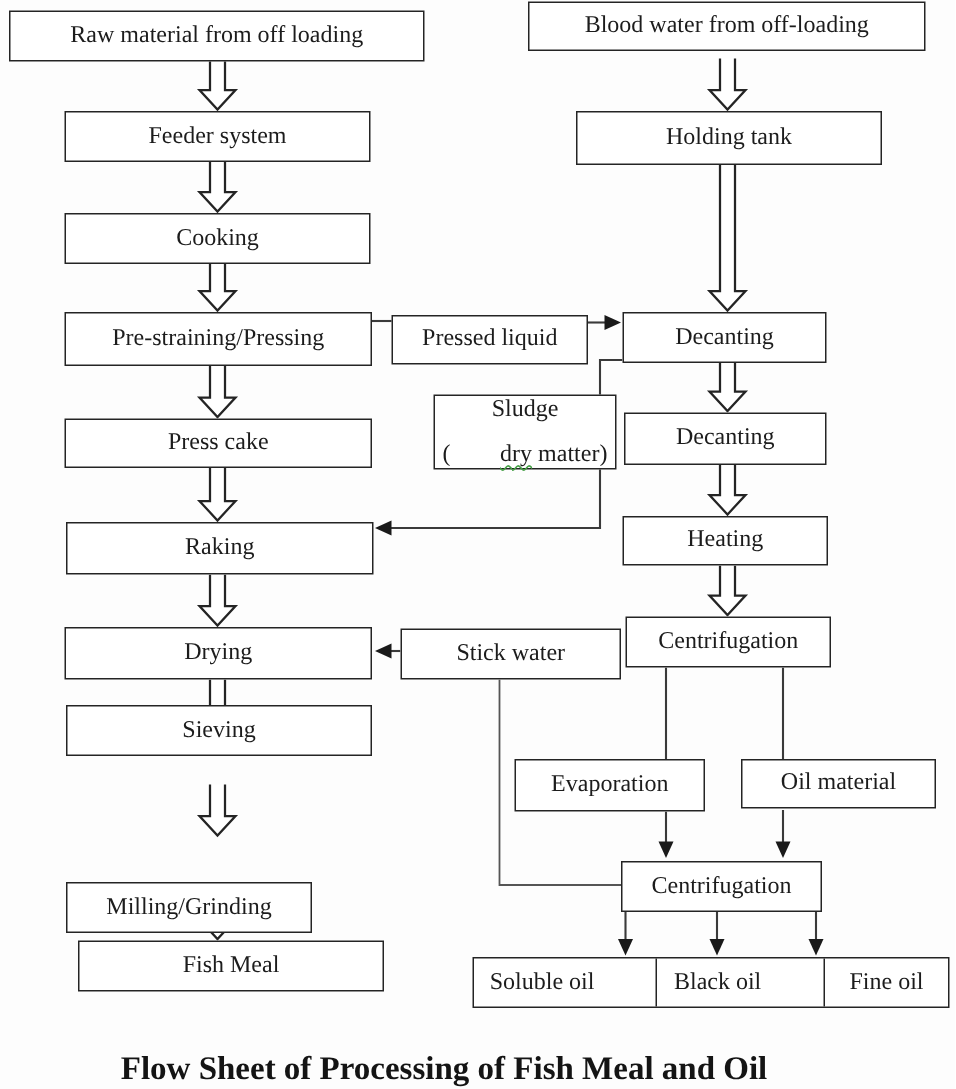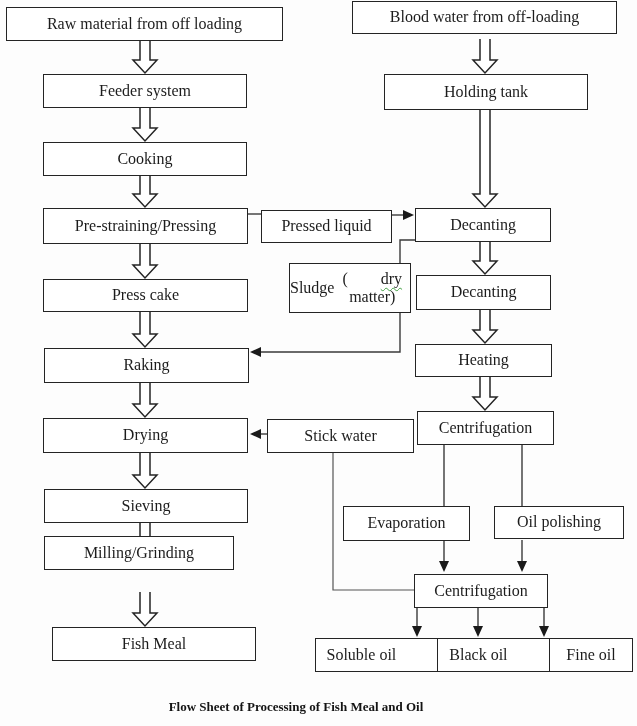--- a/index.html
+++ b/index.html
@@ -15,7 +15,7 @@
     display:flex; align-items:center; justify-content:center;
     text-align:center; font-size:16px; line-height:1.15;
   }
-  .node.two-line { flex-direction:row; }
+  .node.two-line { flex-direction:column;justify-content:space-between; }
   .squiggle {
     text-decoration-line:underline;
     text-decoration-style:wavy;

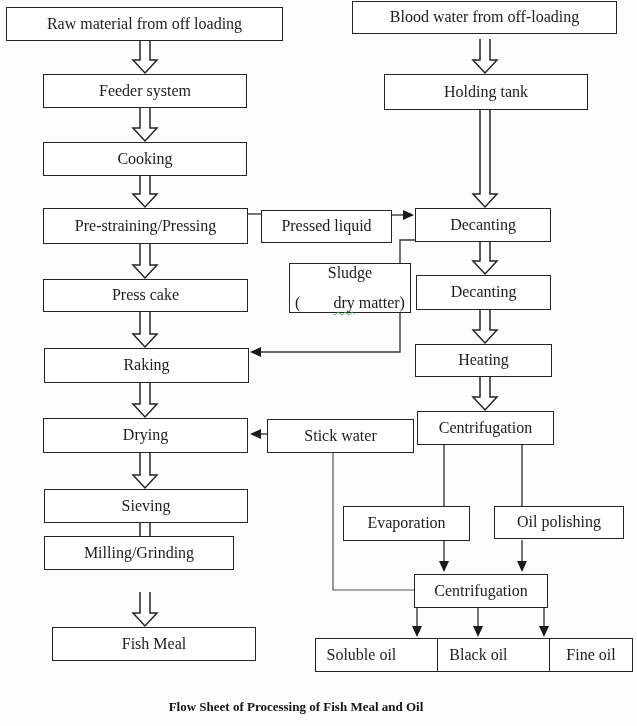--- a/index.html
+++ b/index.html
@@ -115,7 +115,7 @@
   <div class="node" style="left:43px;top:418px;width:205px;height:35px">
     <span>Drying</span>
   </div>
-  <div class="node" style="left:44px;top:489px;width:204px;height:34px">
+  <div class="node" style="left:44px;top:470px;width:204px;height:34px">
     <span>Sieving</span>
   </div>
   <div class="node" style="left:44px;top:536px;width:190px;height:34px">

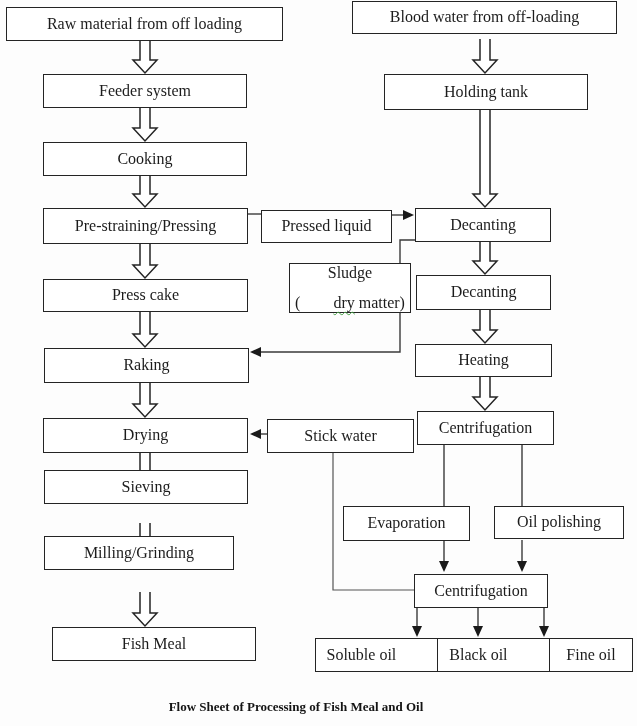--- a/index.html
+++ b/index.html
@@ -158,7 +158,7 @@
     <span>Evaporation</span>
   </div>
   <div class="node" style="left:494px;top:506px;width:130px;height:33px">
-    <span>Oil polishing</span>
+    <span>Oil material</span>
   </div>
   <div class="node" style="left:414px;top:574px;width:134px;height:34px">
     <span>Centrifugation</span>

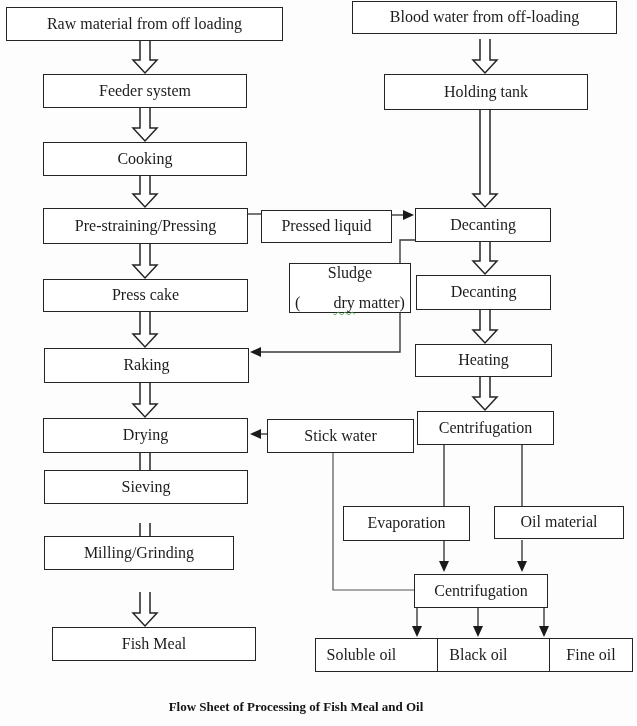--- a/index.html
+++ b/index.html
@@ -118,7 +118,7 @@
   <div class="node" style="left:44px;top:470px;width:204px;height:34px">
     <span>Sieving</span>
   </div>
-  <div class="node" style="left:44px;top:536px;width:190px;height:34px">
+  <div class="node" style="left:44px;top:588px;width:164px;height:34px">
     <span>Milling/Grinding</span>
   </div>
   <div class="node" style="left:52px;top:627px;width:204px;height:34px">

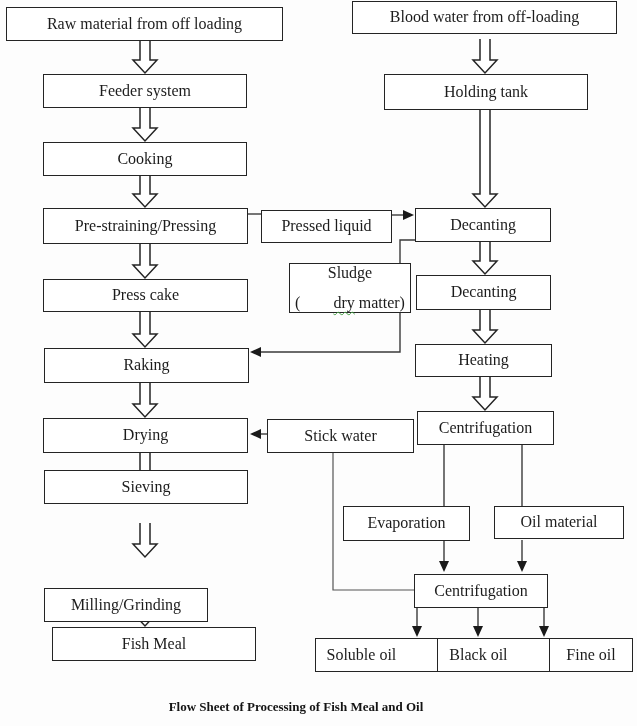--- a/index.html
+++ b/index.html
@@ -36,7 +36,7 @@
   .outputs .cell + .cell { border-left:1.6px solid #242424;margin-left:30px; }
   .caption {
     position:absolute; left:0; top:699; width:592px;
-    top:699px; text-align:center; font-weight:bold; font-size:13px;
+    top:699px; text-align:center; font-weight:bold; font-size:22px;
     color:#141414;
   }
 </style>

